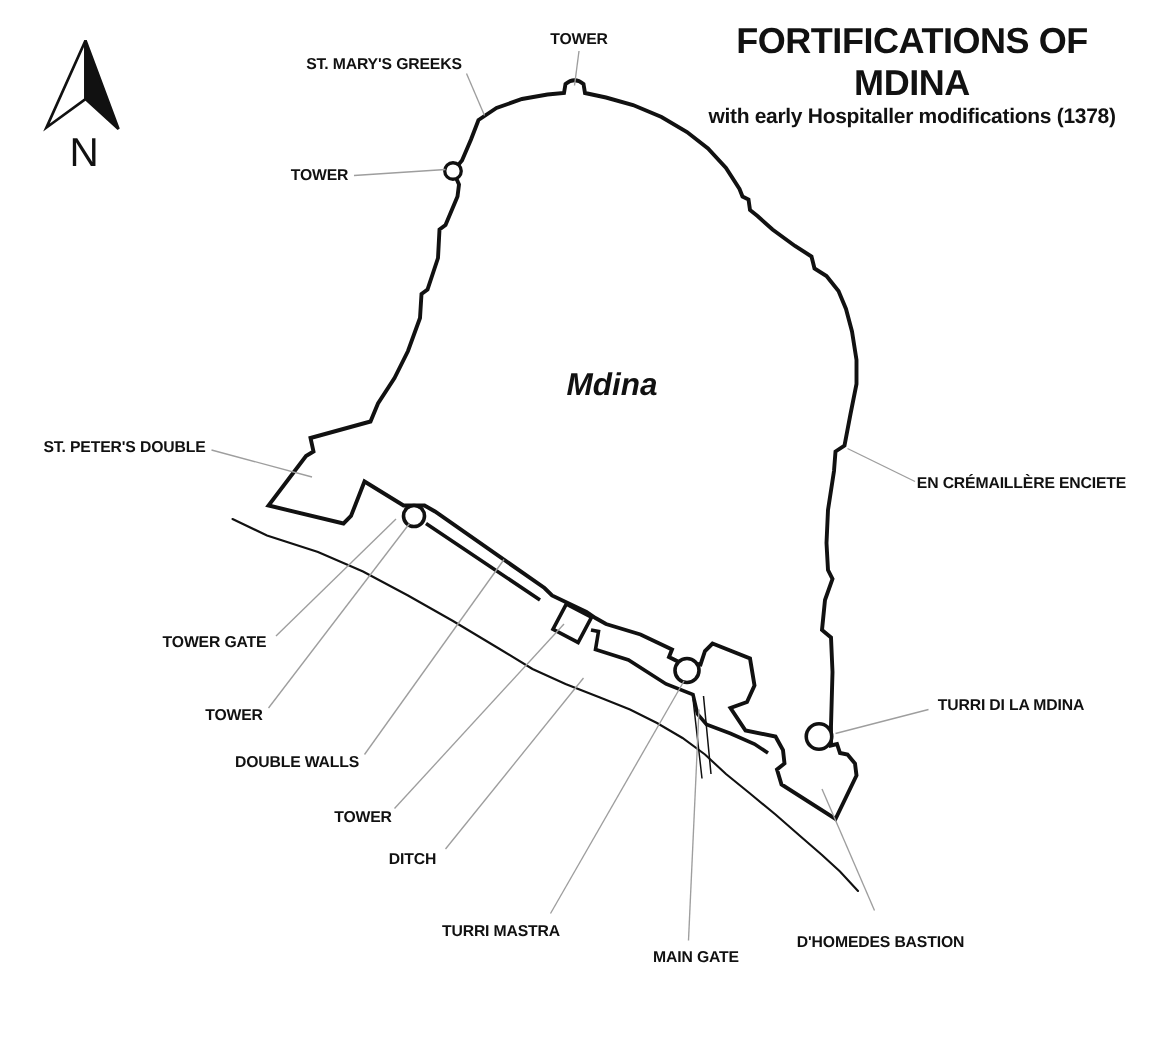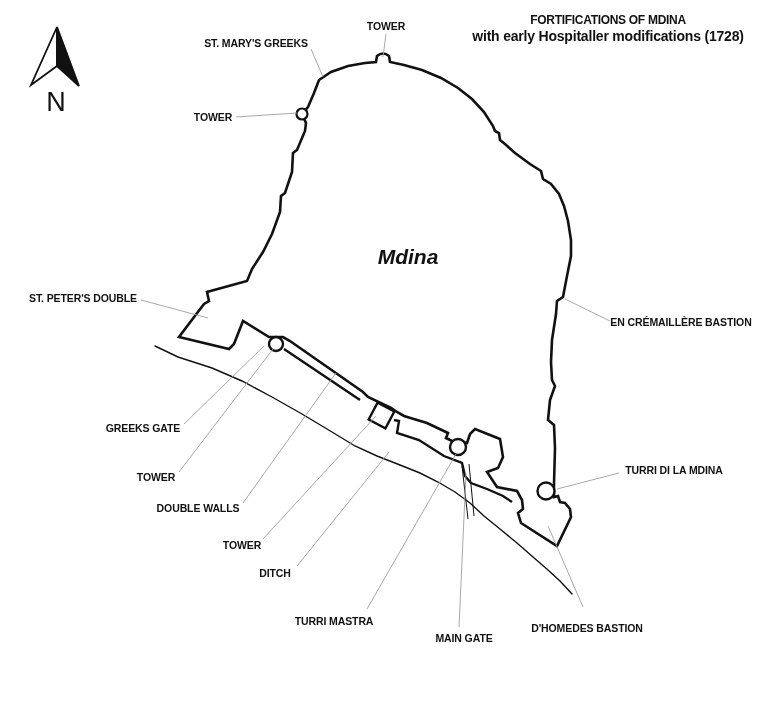--- a/index.html
+++ b/index.html
@@ -12,7 +12,7 @@
   .city-label{position:absolute;transform:translate(-50%,-50%);
               font-style:italic;font-weight:bold;font-size:21px;color:#111;white-space:nowrap;}
   .title-block{position:absolute;left:452px;top:14px;width:312px;text-align:center;}
-  .map-title{font-weight:bold;font-size:12px;letter-spacing:-0.3px;line-height:1.15;}
+  .map-title{font-weight:bold;font-size:24px;letter-spacing:-0.3px;line-height:1.15;}
   .map-subtitle{font-weight:bold;font-size:14px;letter-spacing:-0.2px;line-height:1.25;}
   .north-n{position:absolute;transform:translate(-50%,-50%);
            font-size:27px;font-weight:normal;color:#111;}

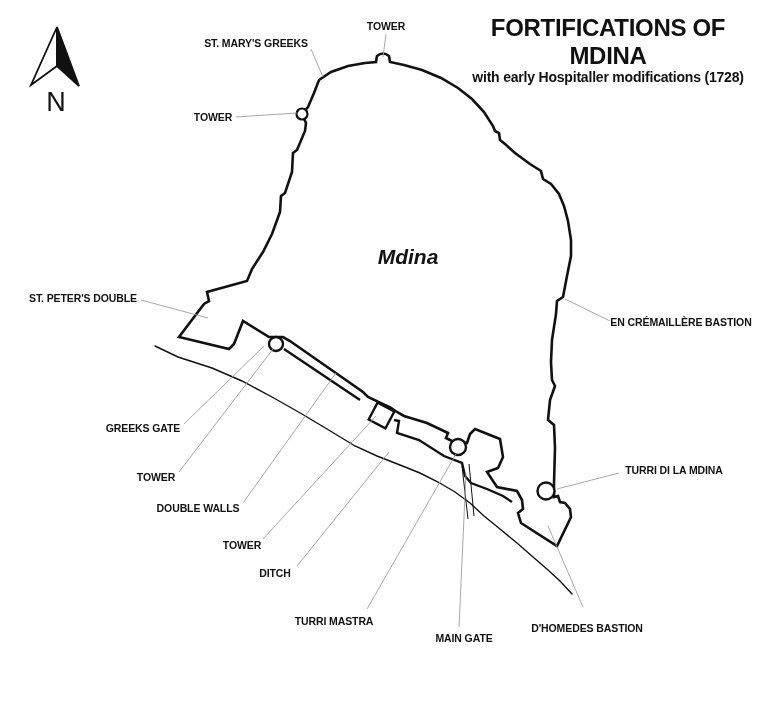--- a/index.html
+++ b/index.html
@@ -78,7 +78,7 @@
 
   <div class="title-block">
     <div class="map-title">FORTIFICATIONS OF MDINA</div>
-    <div class="map-subtitle">with early Hospitaller modifications (1728)</div>
+    <div class="map-subtitle">with early Hospitaller modifications (1378)</div>
   </div>
 
   <div class="north-n" style="left:56px;top:102px">N</div>

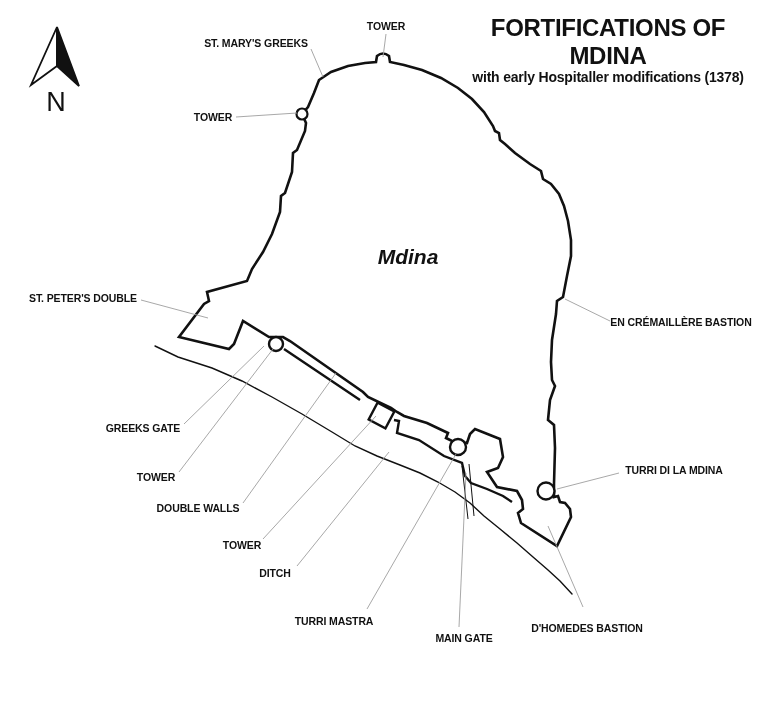--- a/index.html
+++ b/index.html
@@ -89,7 +89,7 @@
   <div class="map-label" style="left:256px;top:43px">ST. MARY'S GREEKS</div>
   <div class="map-label" style="left:213px;top:117px">TOWER</div>
   <div class="map-label" style="left:83px;top:298px">ST. PETER'S DOUBLE</div>
-  <div class="map-label" style="left:681px;top:322px">EN CRÉMAILLÈRE BASTION</div>
+  <div class="map-label" style="left:681px;top:322px">EN CRÉMAILLÈRE ENCIETE</div>
   <div class="map-label" style="left:143px;top:428px">GREEKS GATE</div>
   <div class="map-label" style="left:156px;top:477px">TOWER</div>
   <div class="map-label" style="left:198px;top:508px">DOUBLE WALLS</div>

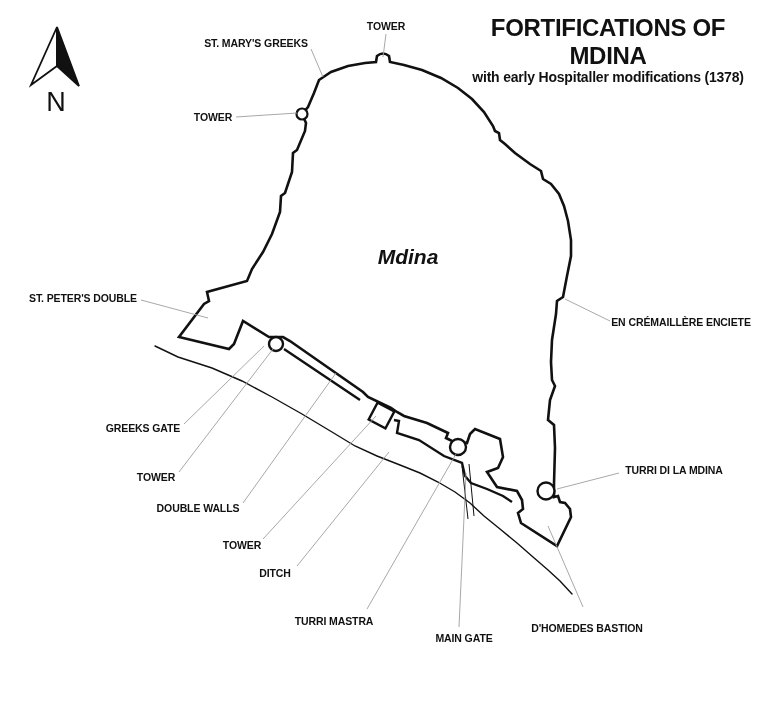--- a/index.html
+++ b/index.html
@@ -90,7 +90,7 @@
   <div class="map-label" style="left:213px;top:117px">TOWER</div>
   <div class="map-label" style="left:83px;top:298px">ST. PETER'S DOUBLE</div>
   <div class="map-label" style="left:681px;top:322px">EN CRÉMAILLÈRE ENCIETE</div>
-  <div class="map-label" style="left:143px;top:428px">GREEKS GATE</div>
+  <div class="map-label" style="left:143px;top:428px">TOWER GATE</div>
   <div class="map-label" style="left:156px;top:477px">TOWER</div>
   <div class="map-label" style="left:198px;top:508px">DOUBLE WALLS</div>
   <div class="map-label" style="left:242px;top:545px">TOWER</div>

